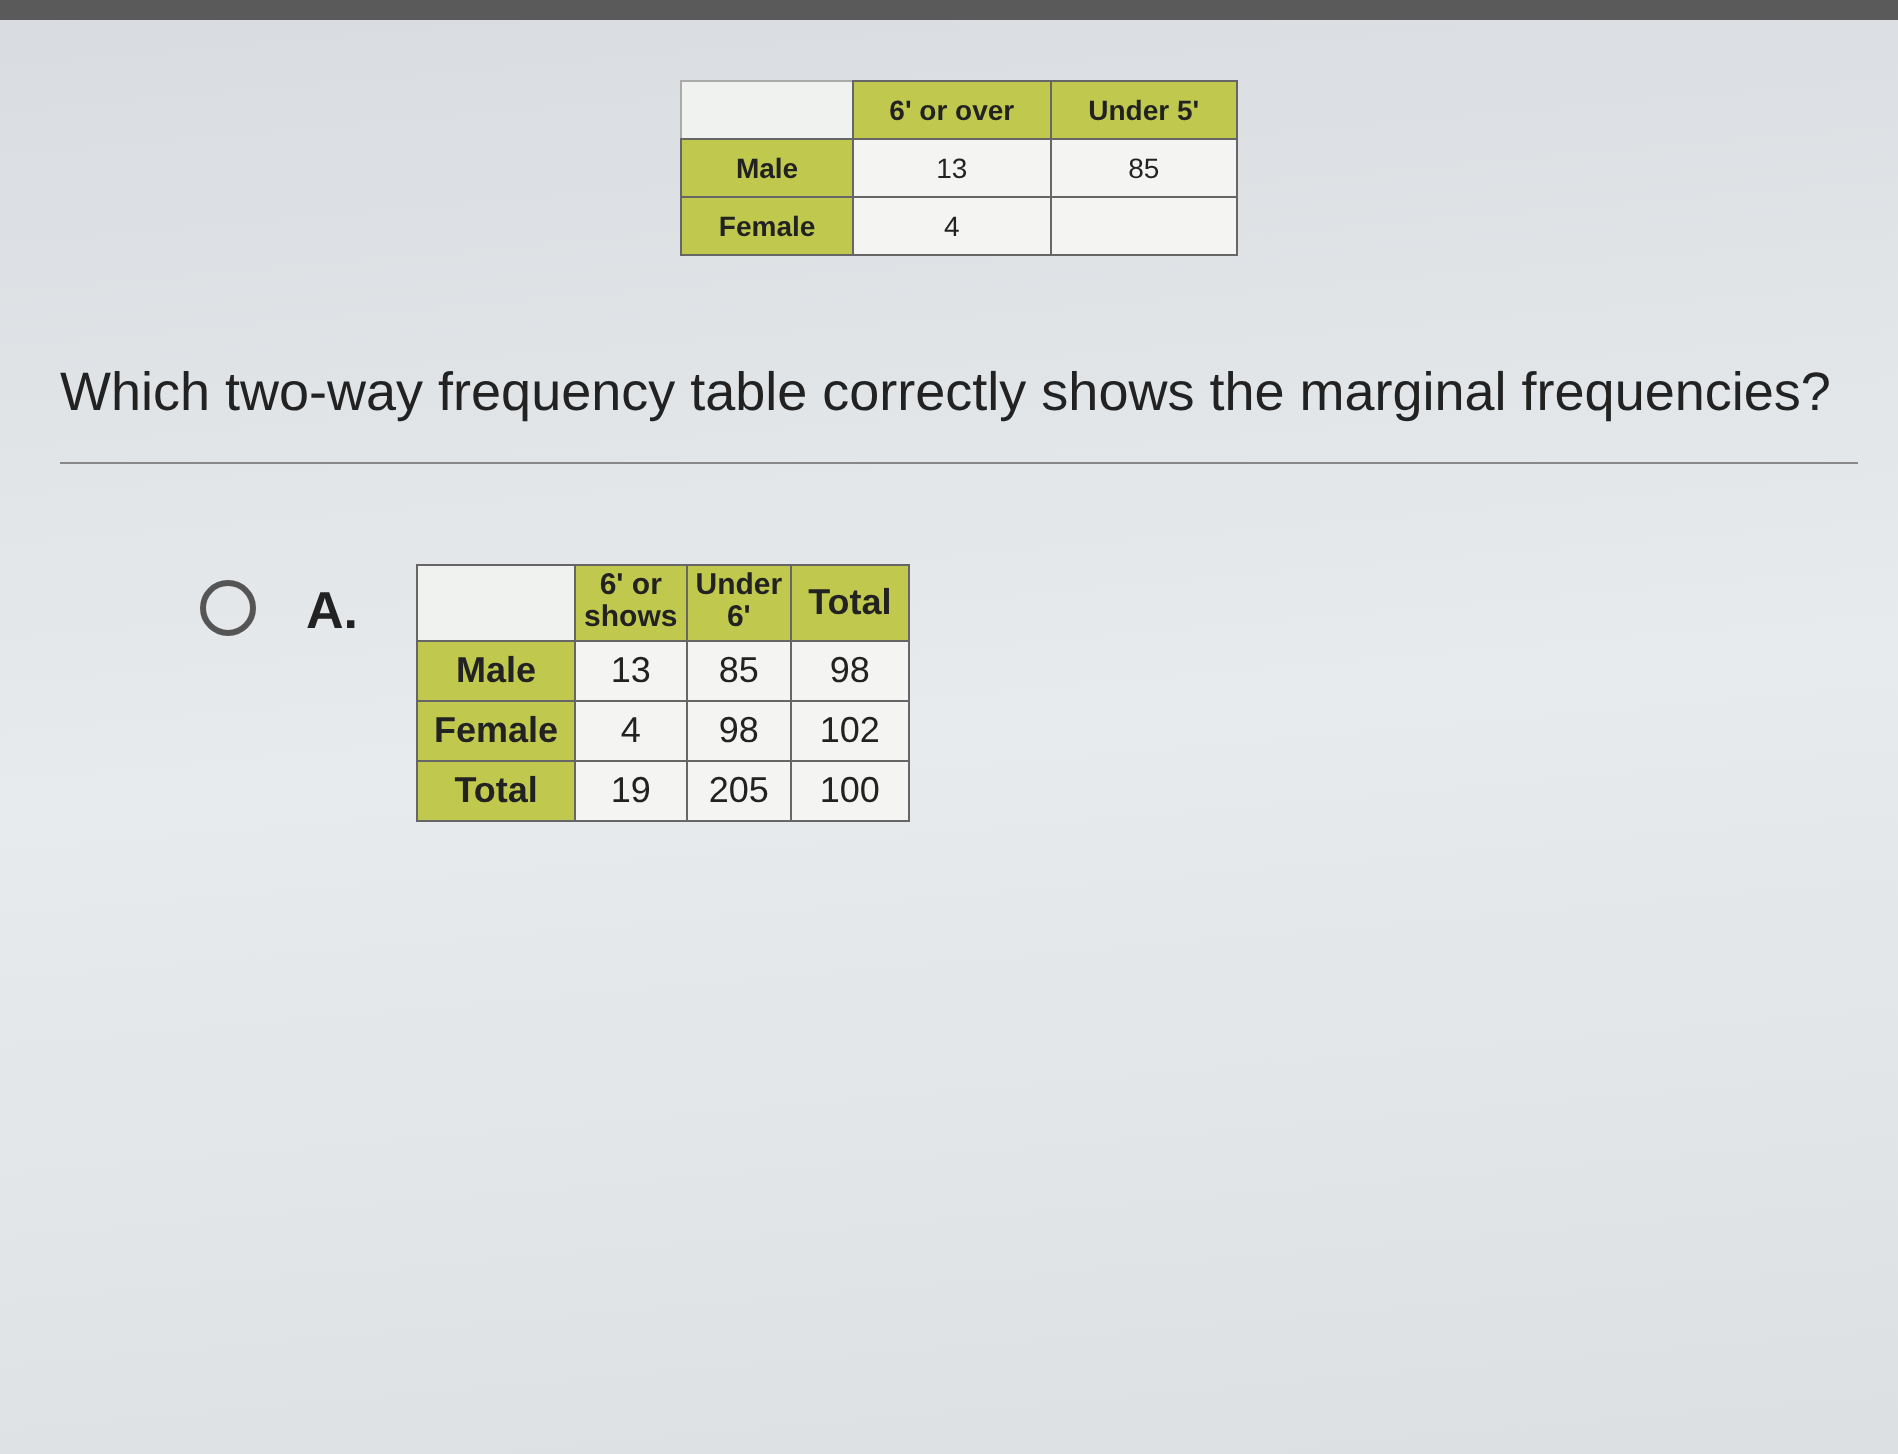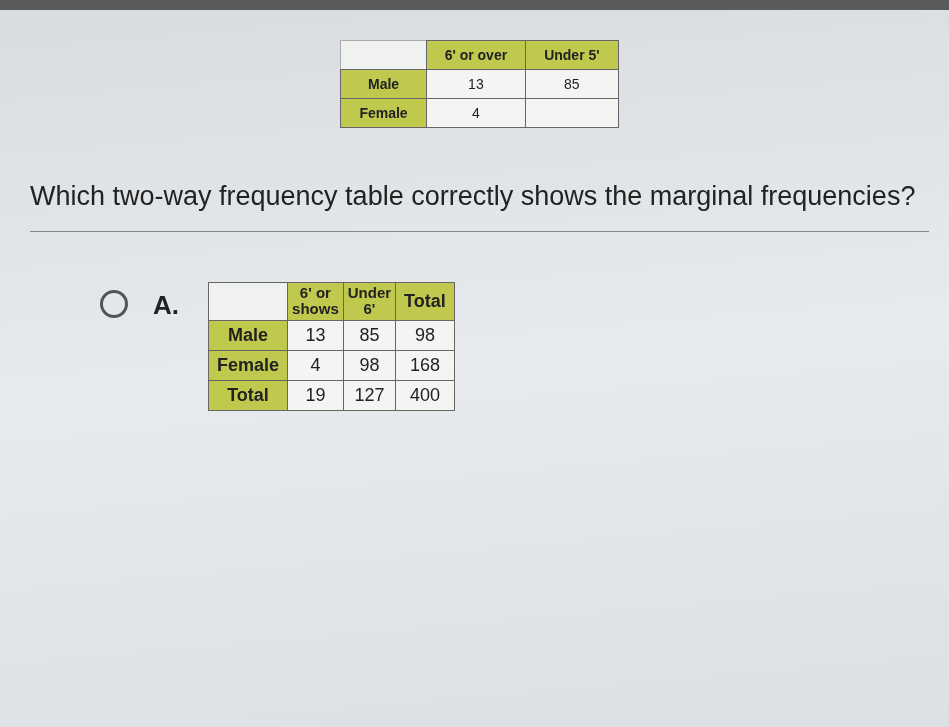--- a/index.html
+++ b/index.html
@@ -174,7 +174,7 @@
         <td class="hdr">Female</td>
         <td class="cell">4</td>
         <td class="cell">98</td>
-        <td class="cell">168</td>
+        <td class="cell">102</td>
       </tr>
       <tr>
         <td class="hdr">Total</td>

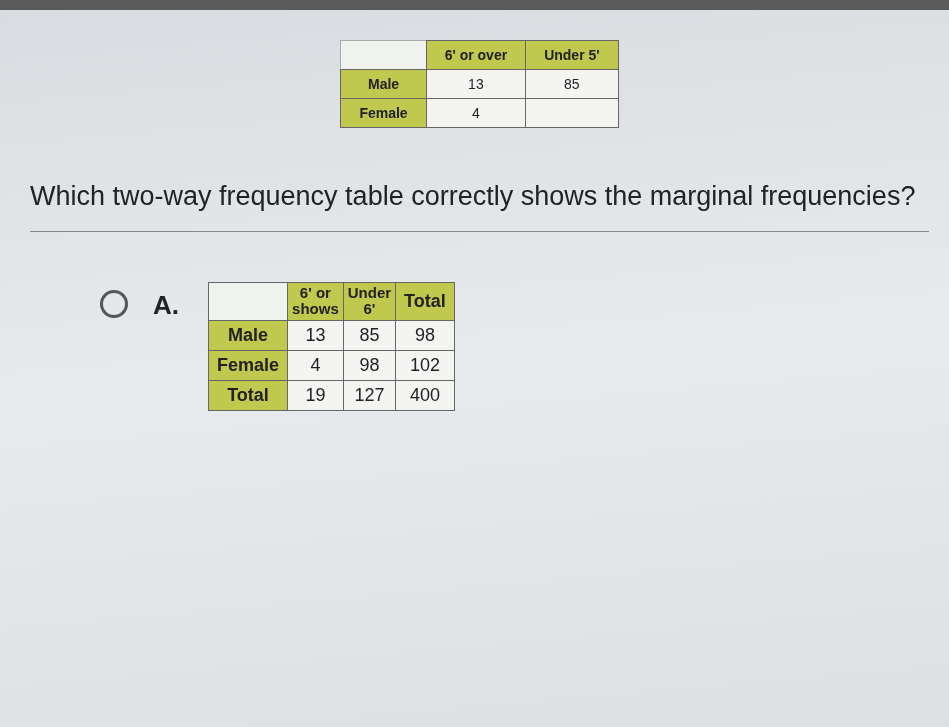--- a/index.html
+++ b/index.html
@@ -179,7 +179,7 @@
       <tr>
         <td class="hdr">Total</td>
         <td class="cell">19</td>
-        <td class="cell">127</td>
+        <td class="cell">205</td>
         <td class="cell">400</td>
       </tr>
     </tbody>

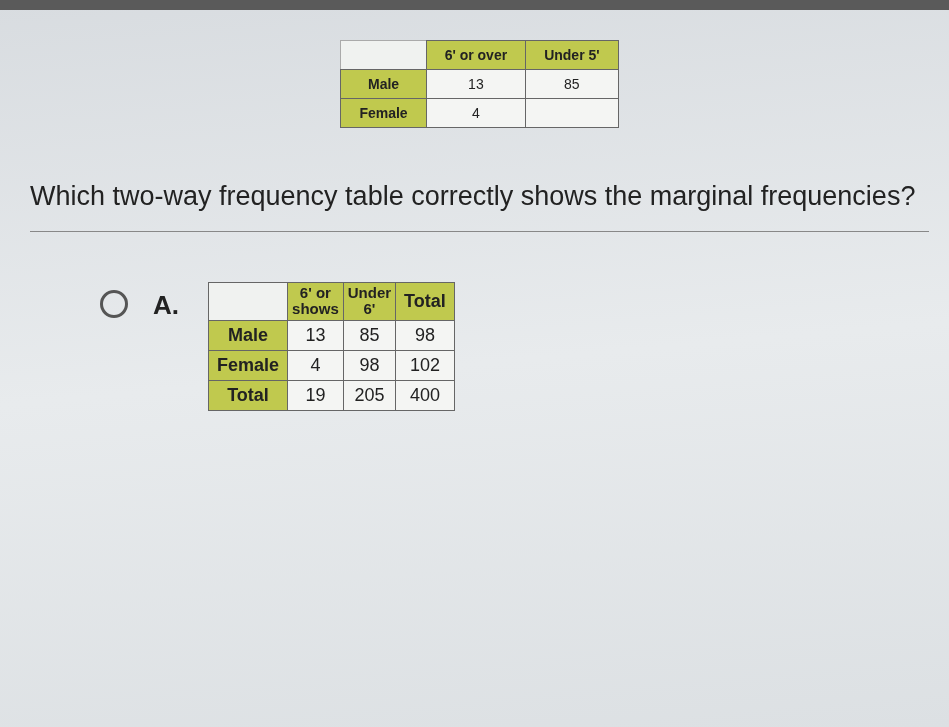--- a/index.html
+++ b/index.html
@@ -180,7 +180,7 @@
         <td class="hdr">Total</td>
         <td class="cell">19</td>
         <td class="cell">205</td>
-        <td class="cell">400</td>
+        <td class="cell">100</td>
       </tr>
     </tbody>
       </table>

